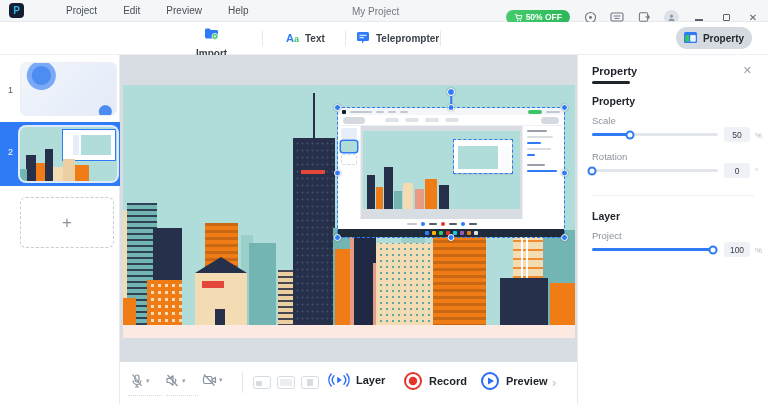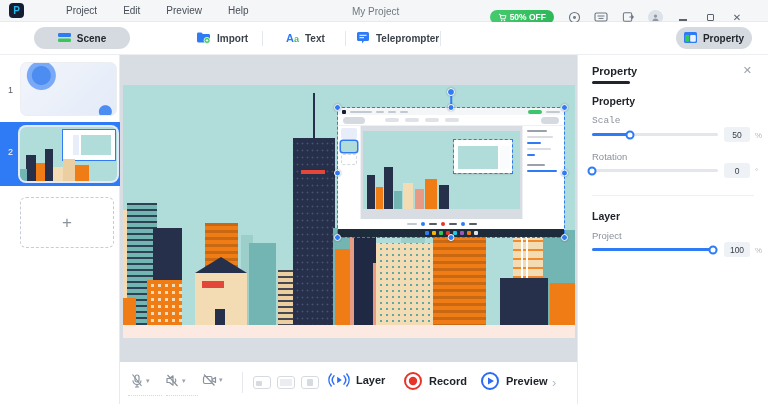--- a/index.html
+++ b/index.html
@@ -13,7 +13,7 @@
   .menus{display:flex;gap:26px;margin-left:42px;}
   .menu-item{font-size:10px;color:#474e57;cursor:default;}
   .proj-title{position:absolute;left:352px;top:0;height:22px;display:flex;align-items:center;font-size:10px;color:#71787f;}
-  .tb-right{position:absolute;right:24px;top:0;height:34px;display:flex;align-items:center;gap:13px;}
+  .tb-right{position:absolute;right:8px;top:0;height:34px;display:flex;align-items:center;gap:13px;}
   .promo{height:14px;padding:0 8px;border-radius:8px;background:linear-gradient(90deg,#45cb6e,#2db859);color:#fff;font-size:8.5px;font-weight:bold;display:flex;align-items:center;gap:3px;}
   .tb-icon{width:14px;height:14px;color:#6e7680;display:flex;align-items:center;justify-content:center;}
   .avatar{position:relative;width:15px;height:15px;border-radius:50%;background:#dde2e9;display:flex;align-items:center;justify-content:center;}

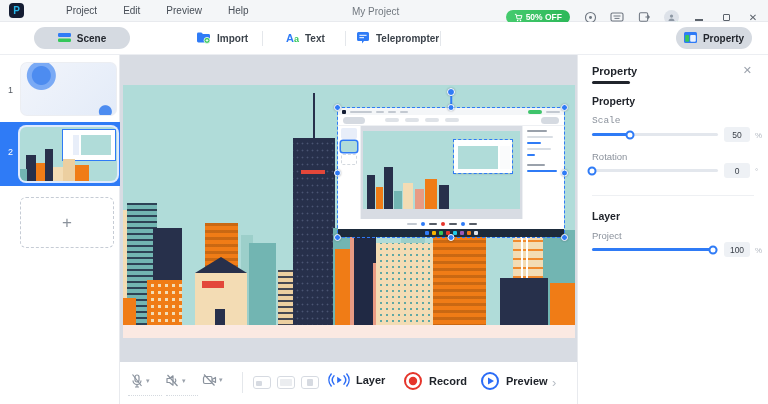--- a/index.html
+++ b/index.html
@@ -165,13 +165,6 @@
   </div>
 
   <div class="ribbon">
-    <div class="pill" style="left:34px;width:96px;">
-      <span class="ic"><svg width="13" height="11" viewBox="0 0 13 11">
-            <rect x="0" y="1" width="13" height="4" rx="1.2" fill="#2f7bf6"></rect>
-            <rect x="0" y="6.4" width="13" height="3.6" rx="1.2" fill="#35c75a"></rect>
-          </svg></span>
-      <span>Scene</span>
-    </div>
 
     <div class="ribbon-item" style="left:196px;">
       <span class="ic"><svg width="15" height="13" viewBox="0 0 15 13">

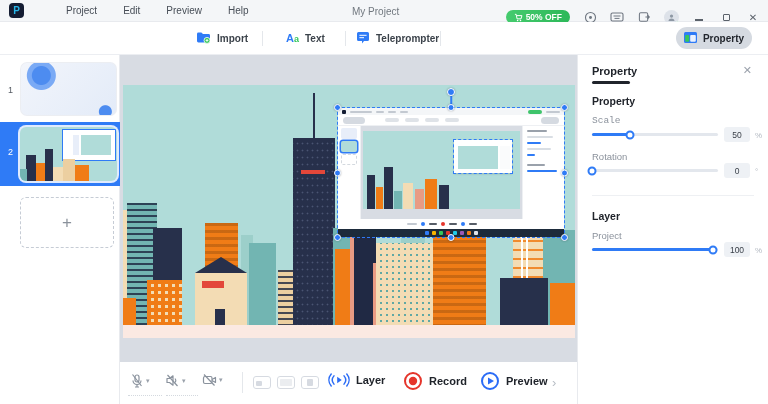--- a/index.html
+++ b/index.html
@@ -166,7 +166,7 @@
 
   <div class="ribbon">
 
-    <div class="ribbon-item" style="left:196px;">
+    <div class="ribbon-item" style="left:196px;flex-direction:column;">
       <span class="ic"><svg width="15" height="13" viewBox="0 0 15 13">
             <path d="M1 3a1.4 1.4 0 0 1 1.4-1.4h3L7 3h5.6A1.4 1.4 0 0 1 14 4.4V10a1.4 1.4 0 0 1-1.4 1.4H2.4A1.4 1.4 0 0 1 1 10Z" fill="#2f7bf6"></path>
             <circle cx="11" cy="9.4" r="3" fill="#35c75a" stroke="#fff" stroke-width=".8"></circle>

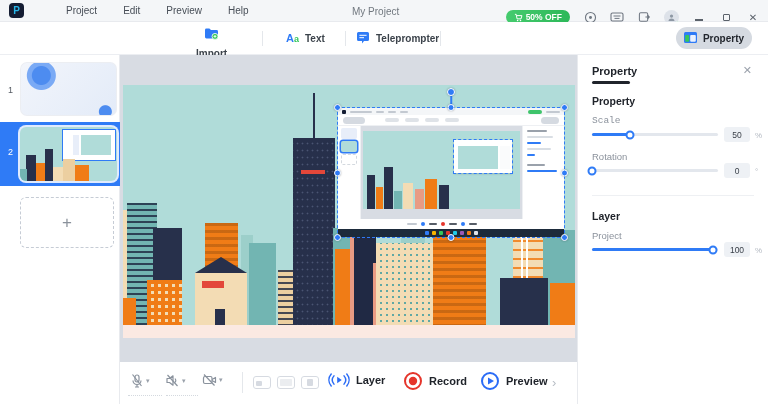--- a/index.html
+++ b/index.html
@@ -364,7 +364,7 @@
 
     <div class="sec-h" style="top:40px;">Property</div>
 
-    <div class="fld-label" style="top:60px;font-family:Liberation Mono, monospace;">Scale</div>
+    <div class="fld-label" style="top:60px;">Scale</div>
     <div class="track" style="top:78px;">
       <span class="fill" style="width:30%;"></span>
       <span class="knob" style="left:30%;"></span>

